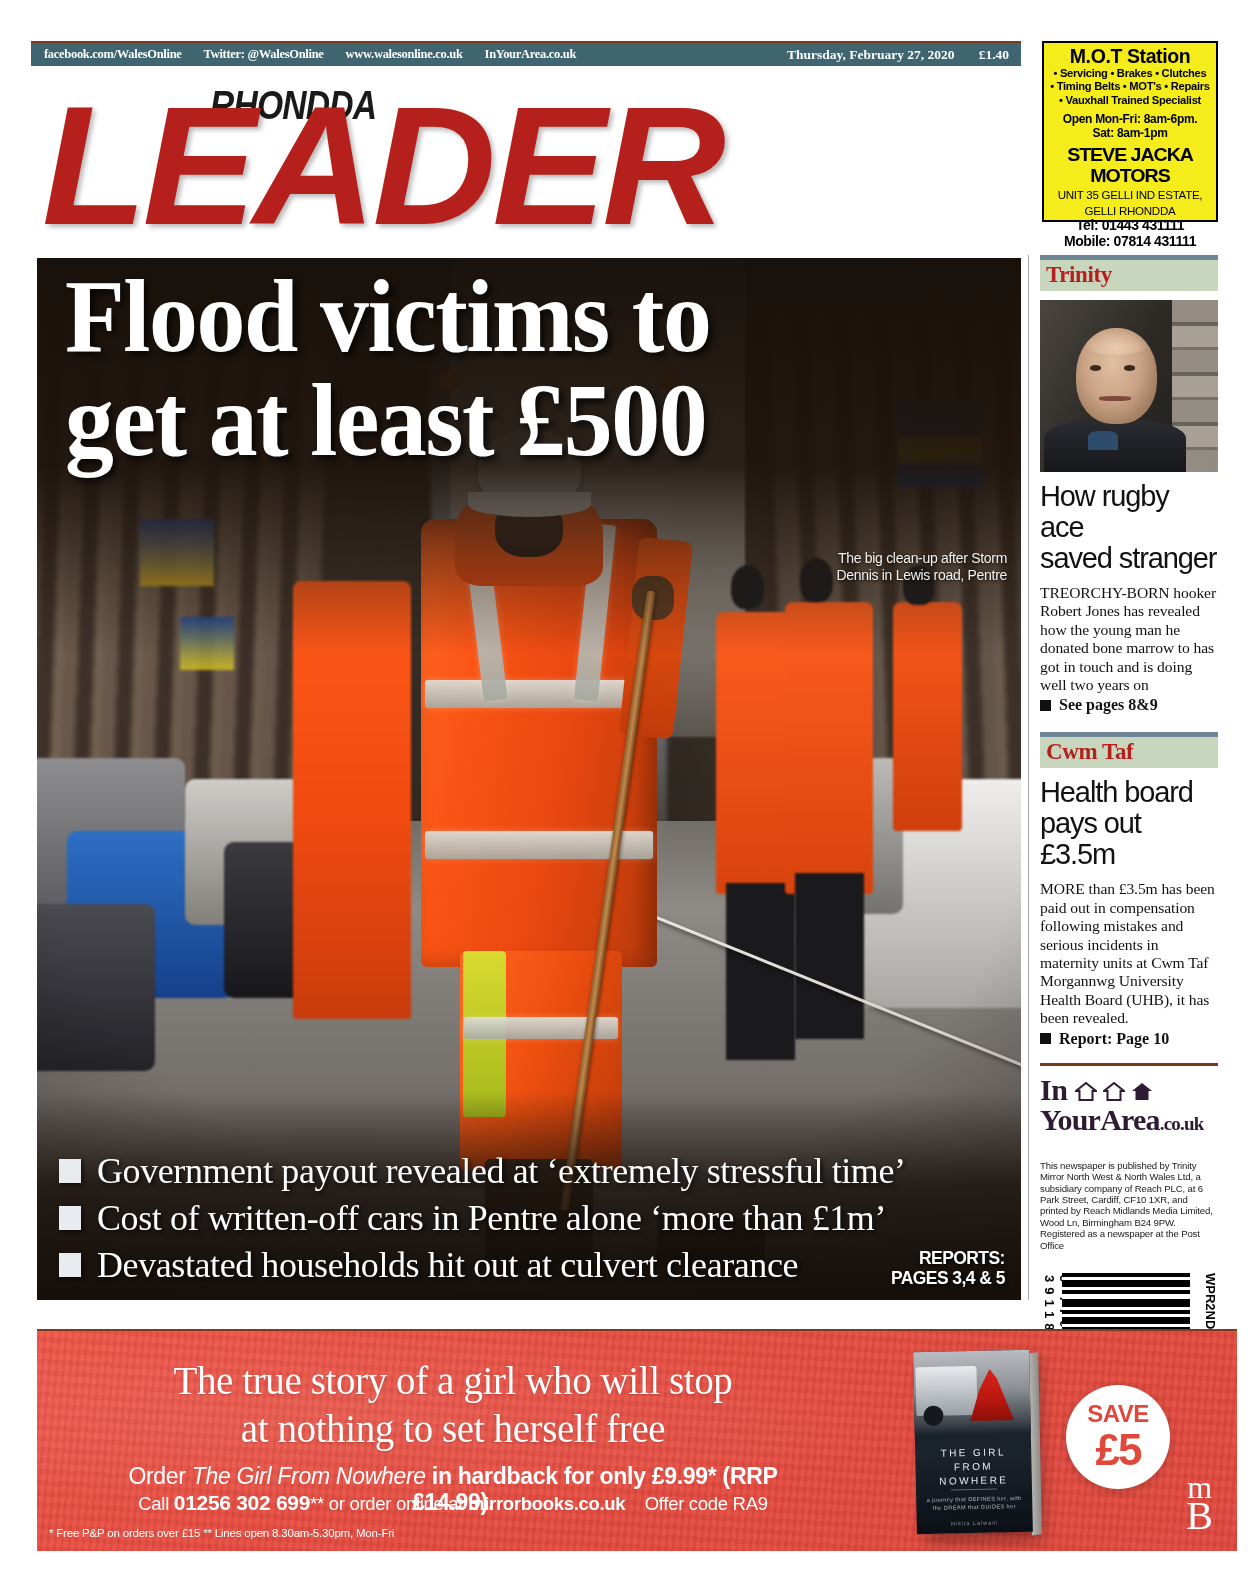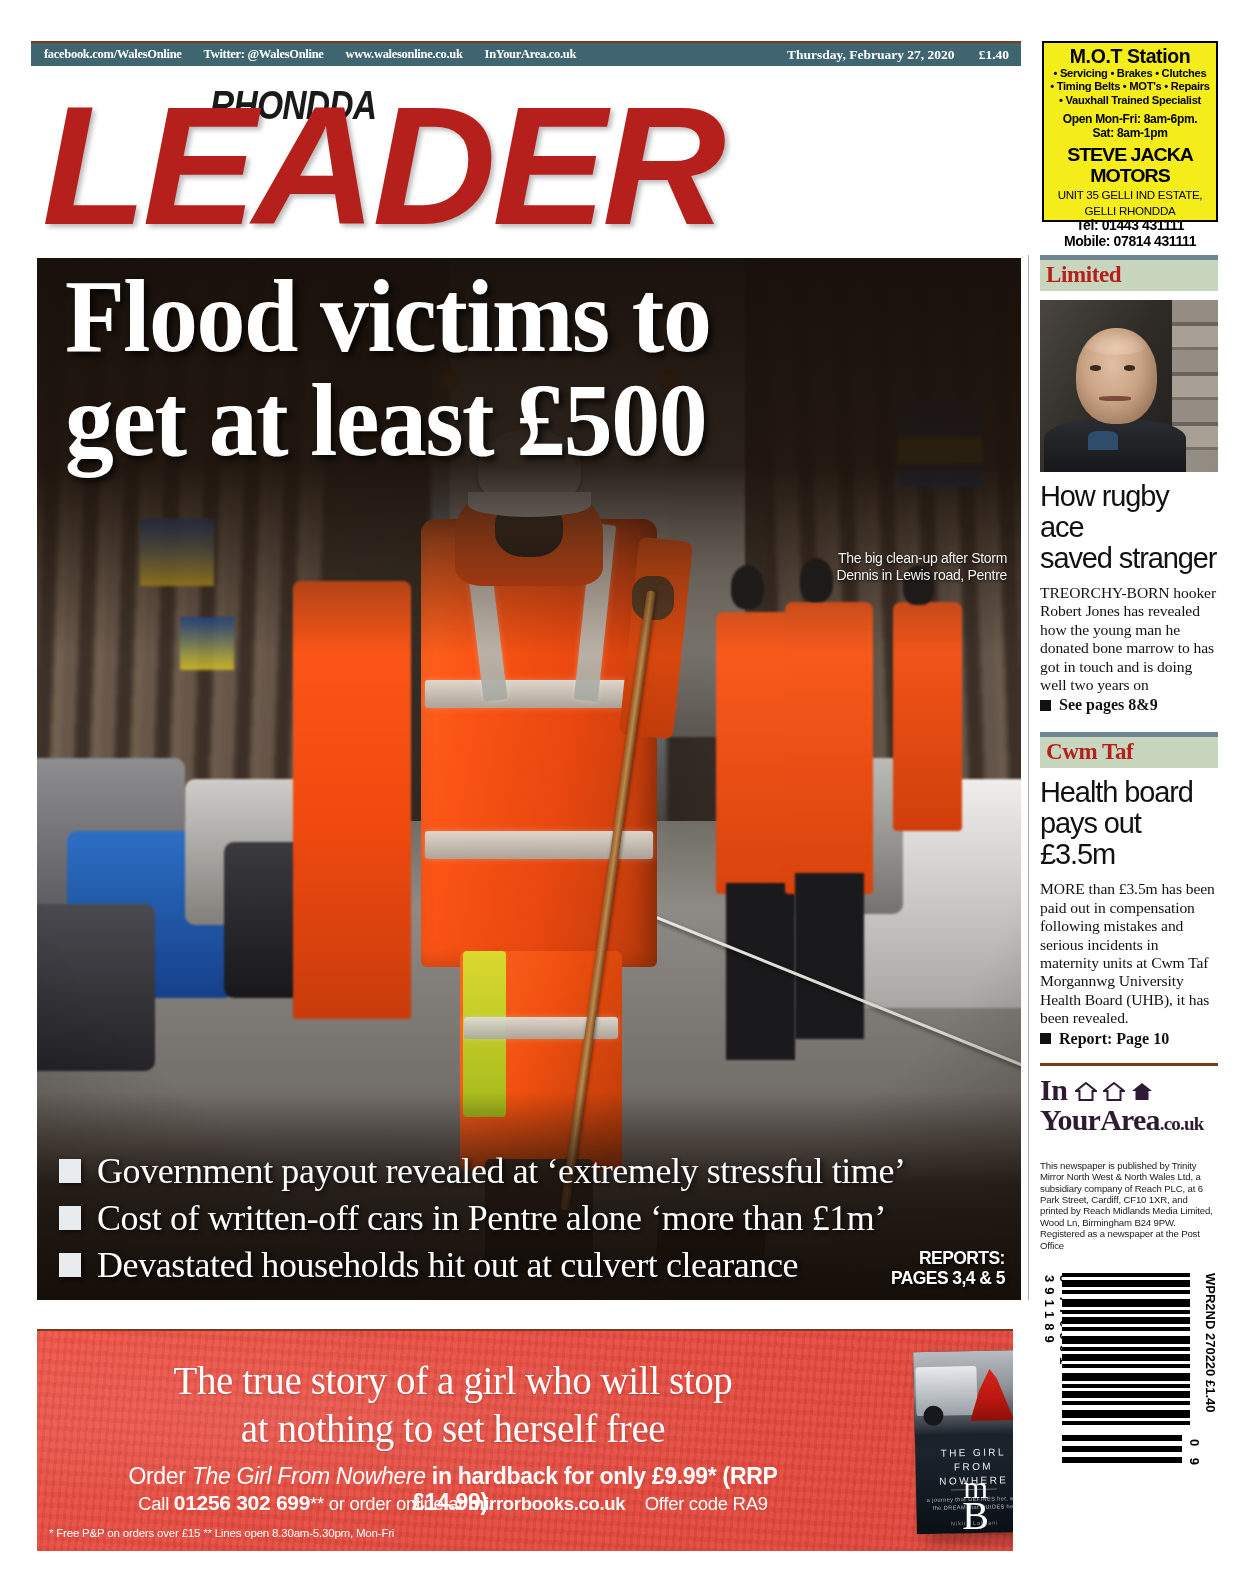--- a/index.html
+++ b/index.html
@@ -571,7 +571,7 @@
   <div class="sidebar">
 
     <div class="sec-label">
-      <span>Limited</span>
+      <span>Trinity</span>
     </div>
 
     <div class="side-photo">

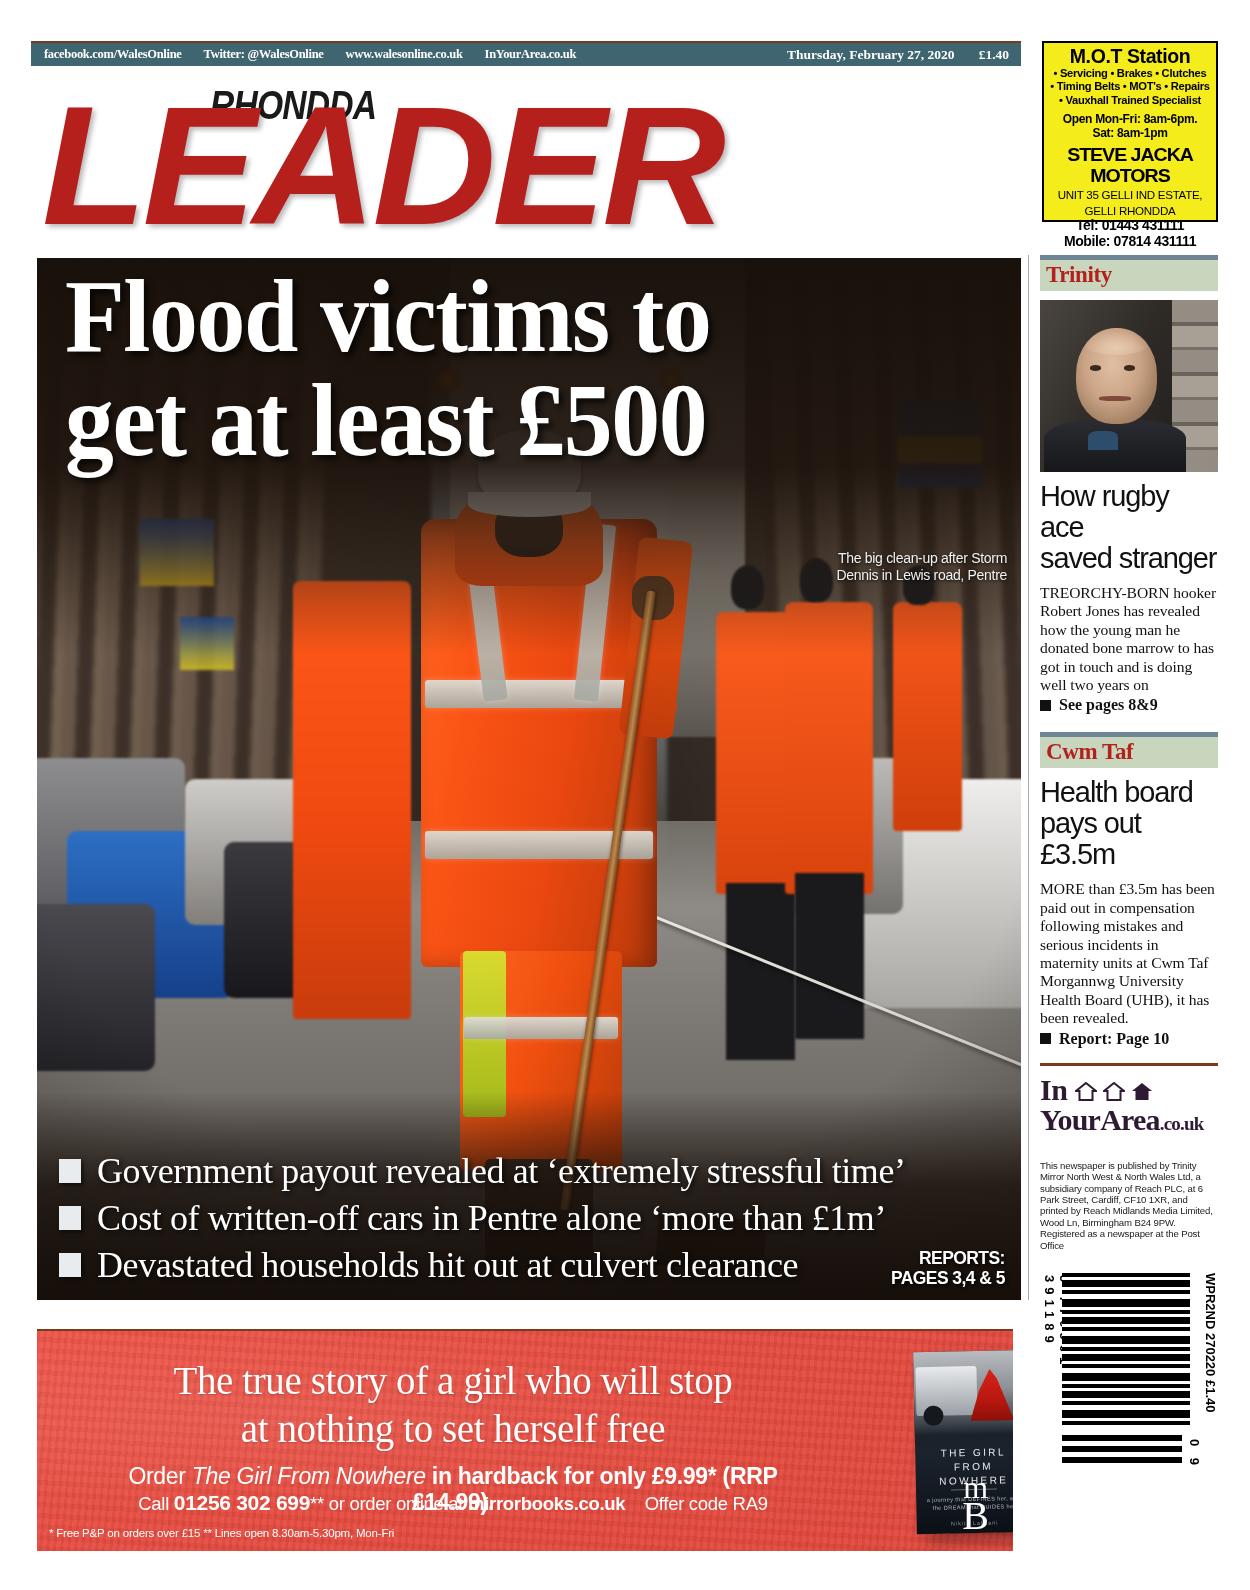--- a/index.html
+++ b/index.html
@@ -377,7 +377,7 @@
 
   
   .bottom-ad {
-    position: absolute; left: 37px; top: 1329px; width: 976px; height: 222px;
+    position: absolute; left: 37px; top: 1329px; width: 1200px; height: 222px;
     background:
       radial-gradient(ellipse 70% 60% at 25% 40%, rgba(255,255,255,.07), transparent 70%),
       repeating-linear-gradient(95deg, rgba(0,0,0,.035) 0 3px, rgba(255,255,255,.03) 3px 7px),

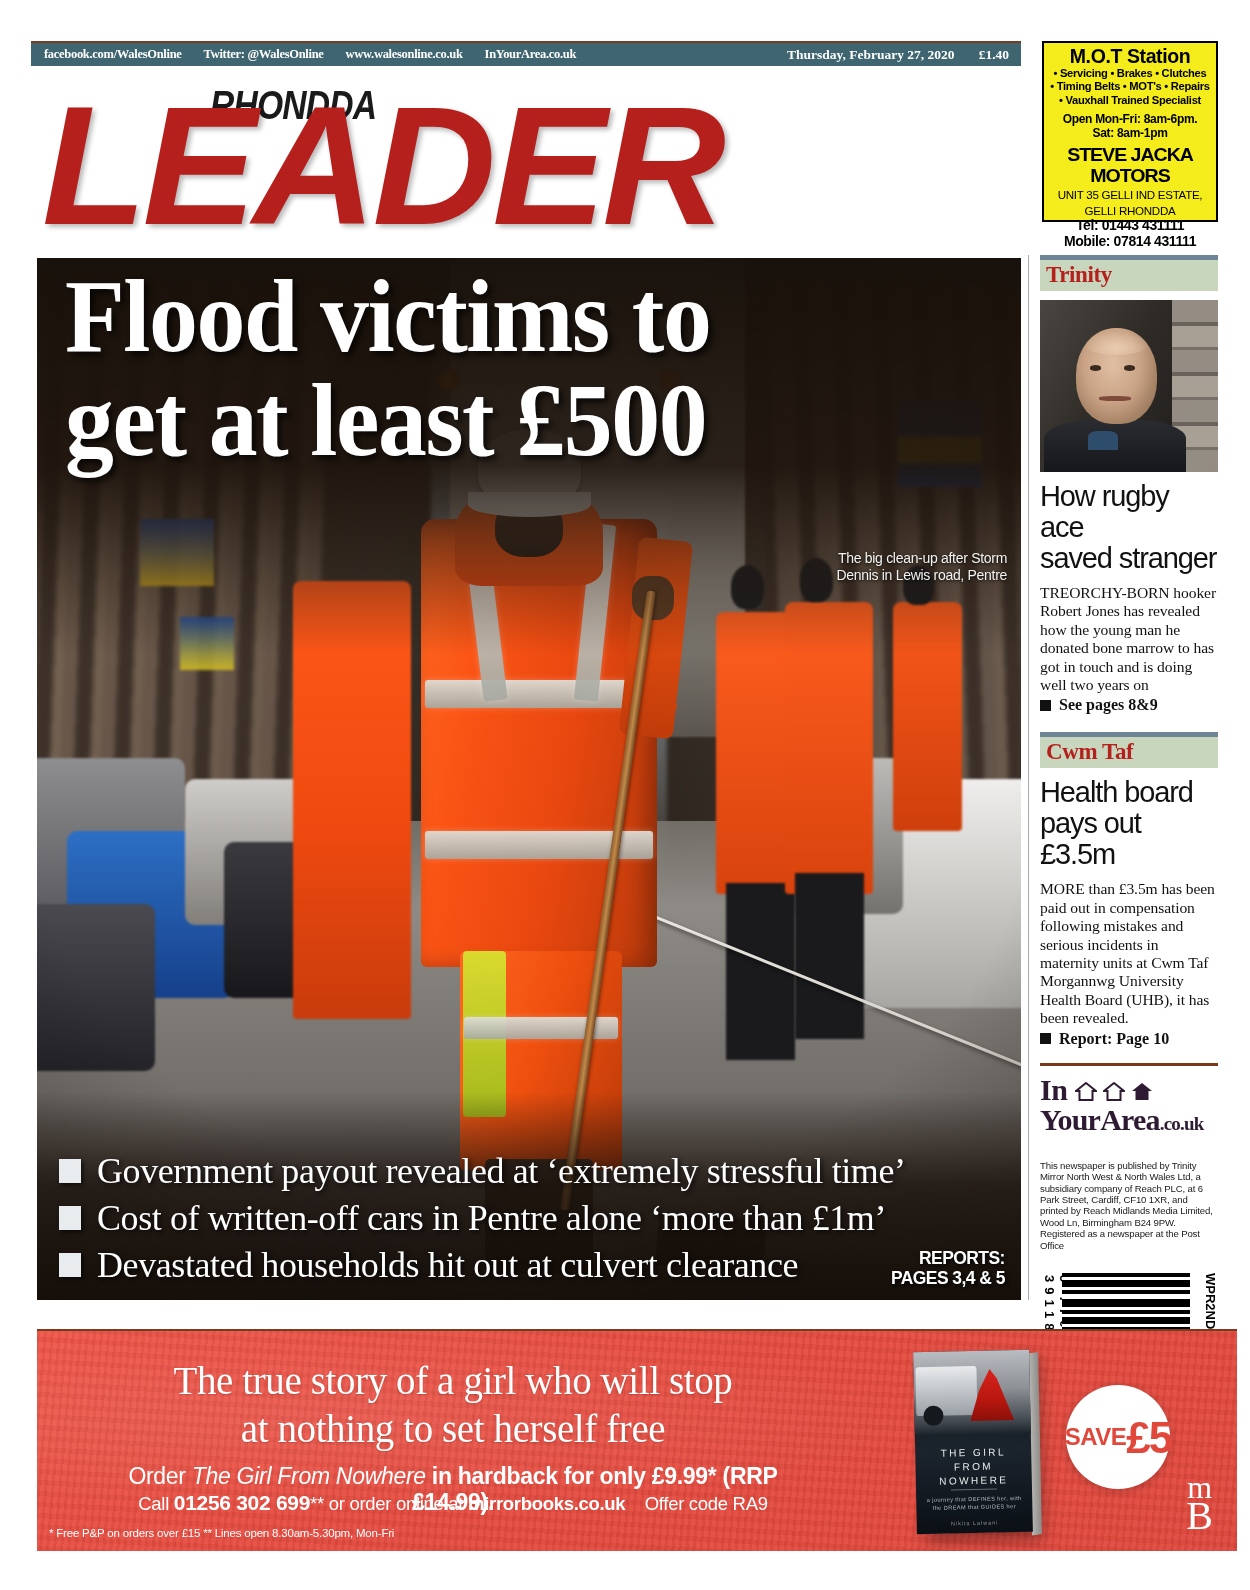--- a/index.html
+++ b/index.html
@@ -436,7 +436,7 @@
     color:#8e959c; font-family:"Liberation Sans", sans-serif; font-size: 5.4px; letter-spacing: 1px;}
   .save-badge {
     position:absolute; left: 1029px; top: 54px; width: 104px; height: 104px;
-    border-radius: 50%; background:#fff; display:flex; flex-direction:row;
+    border-radius: 50%; background:#fff; display:flex; flex-direction:column;
     align-items:center; justify-content:center; line-height: 1;
     box-shadow: 0 2px 8px rgba(0,0,0,.22);
   }

